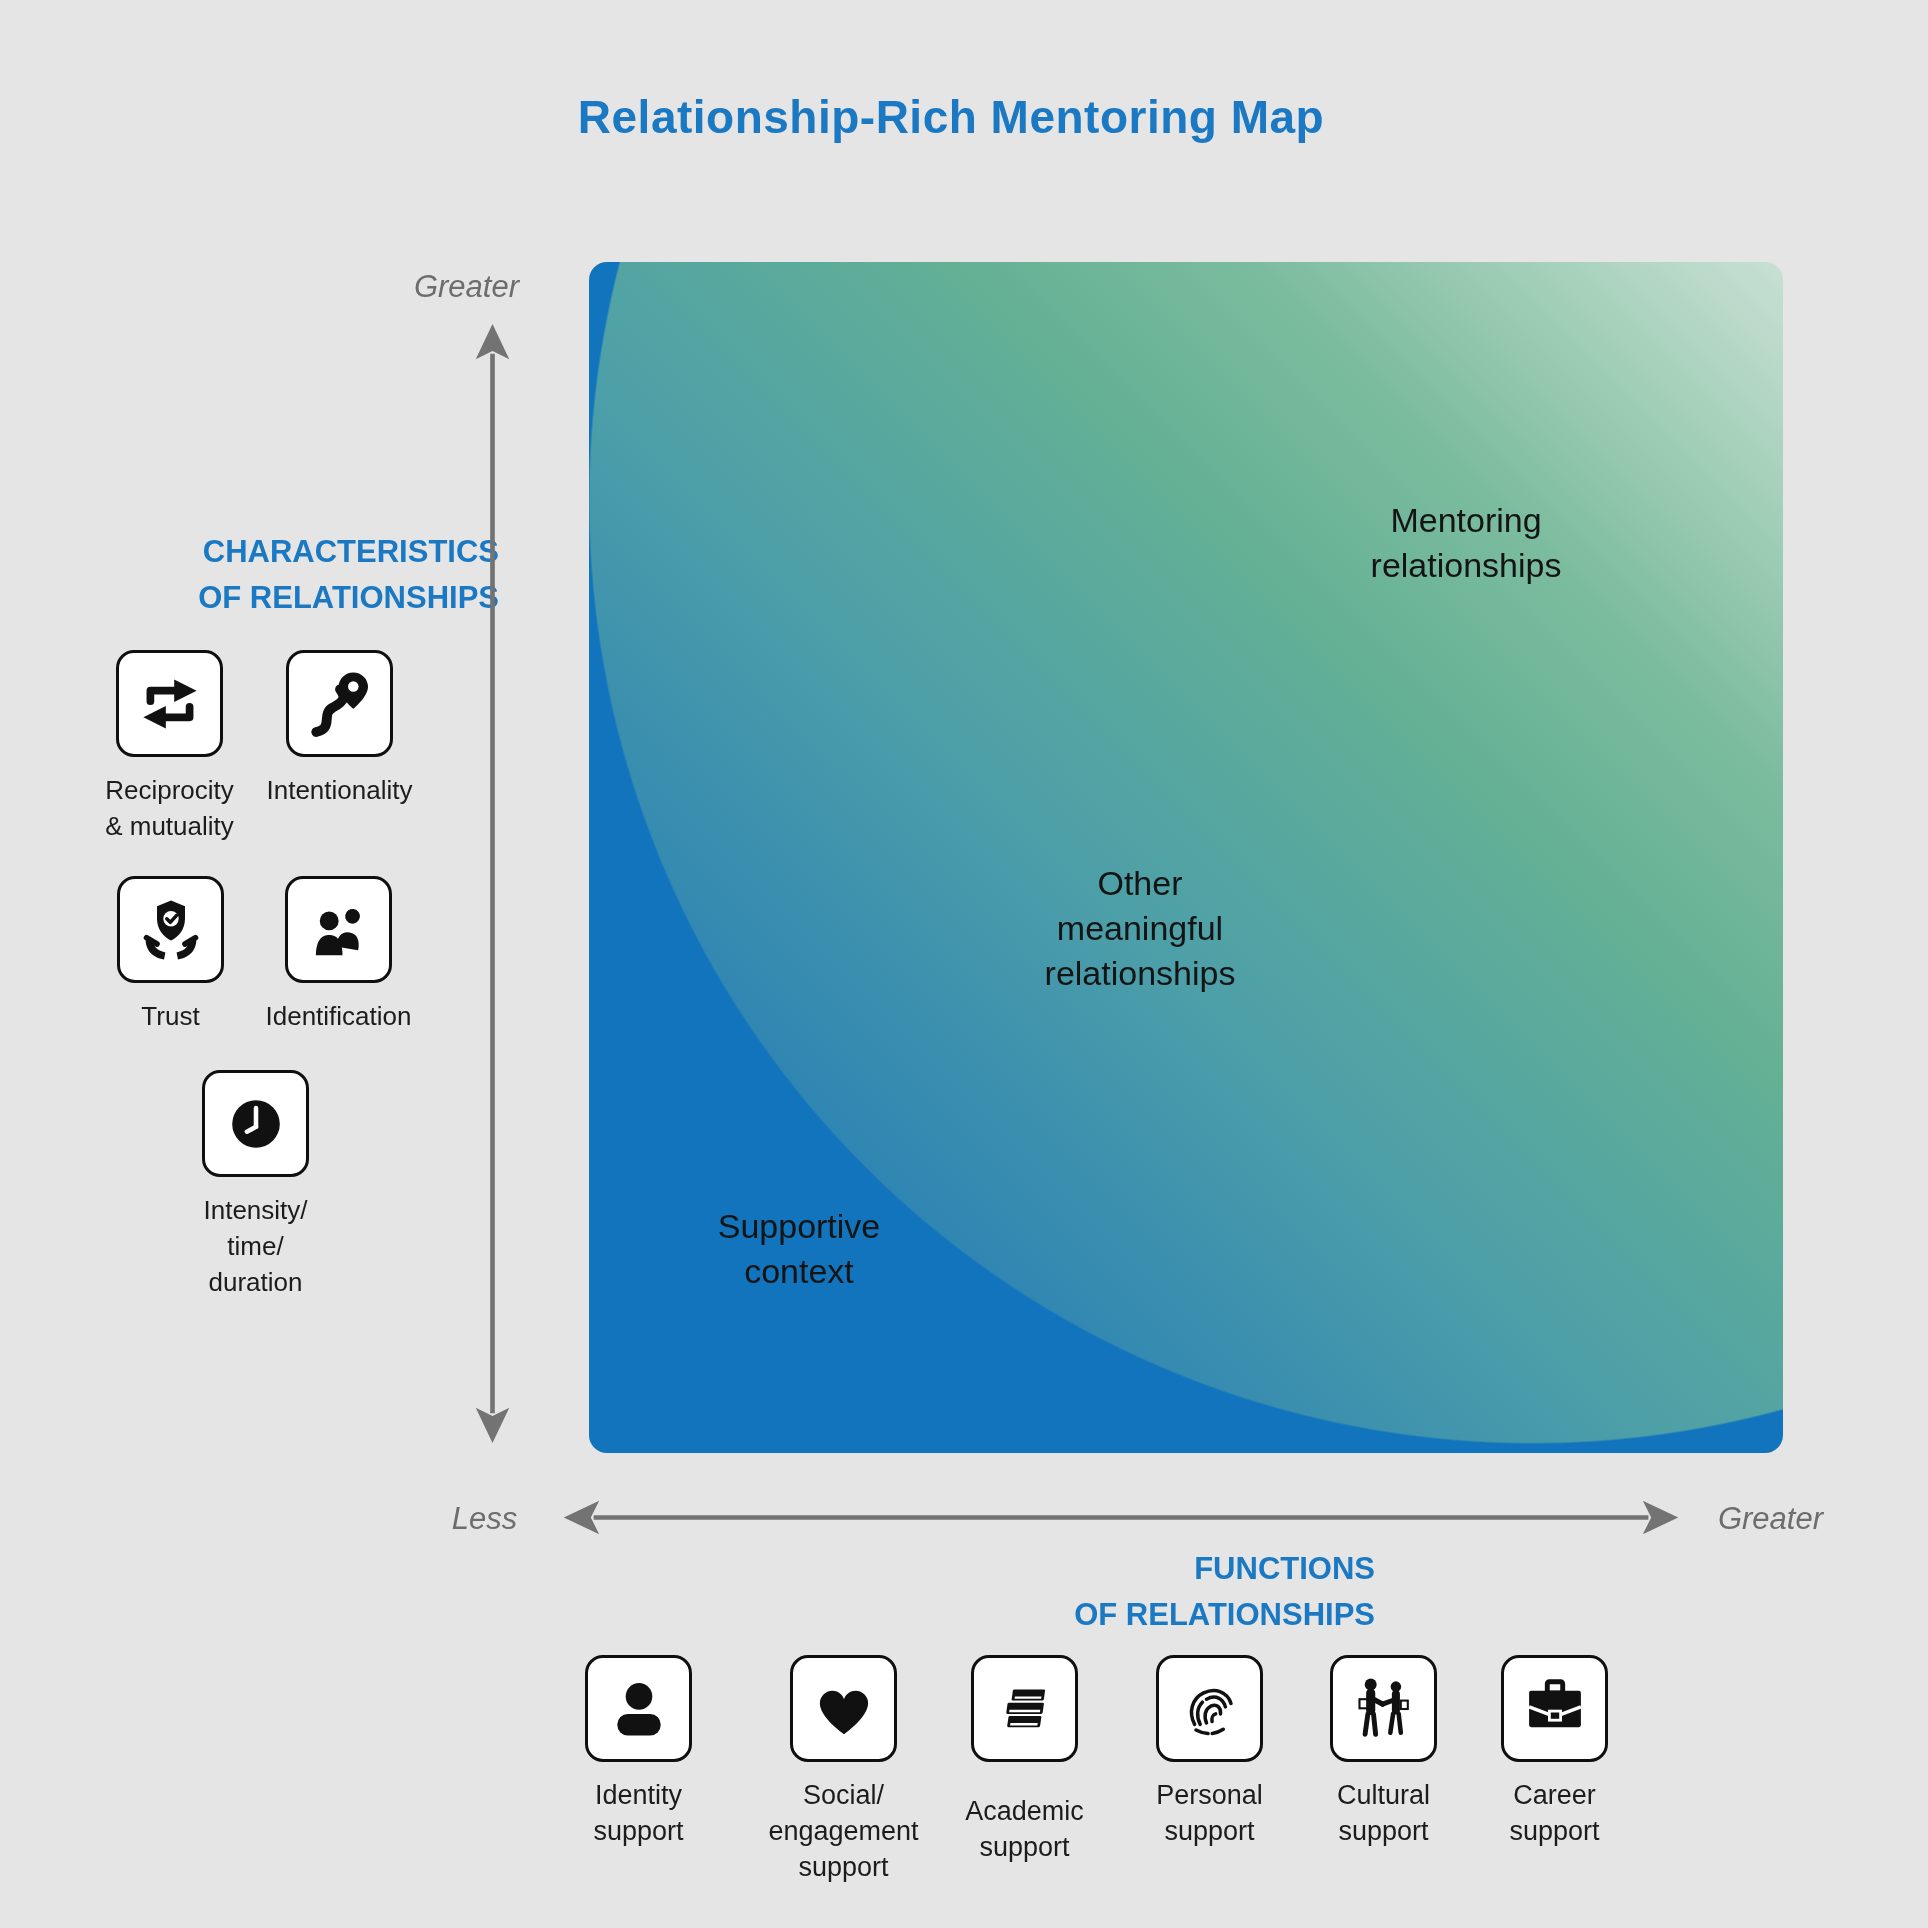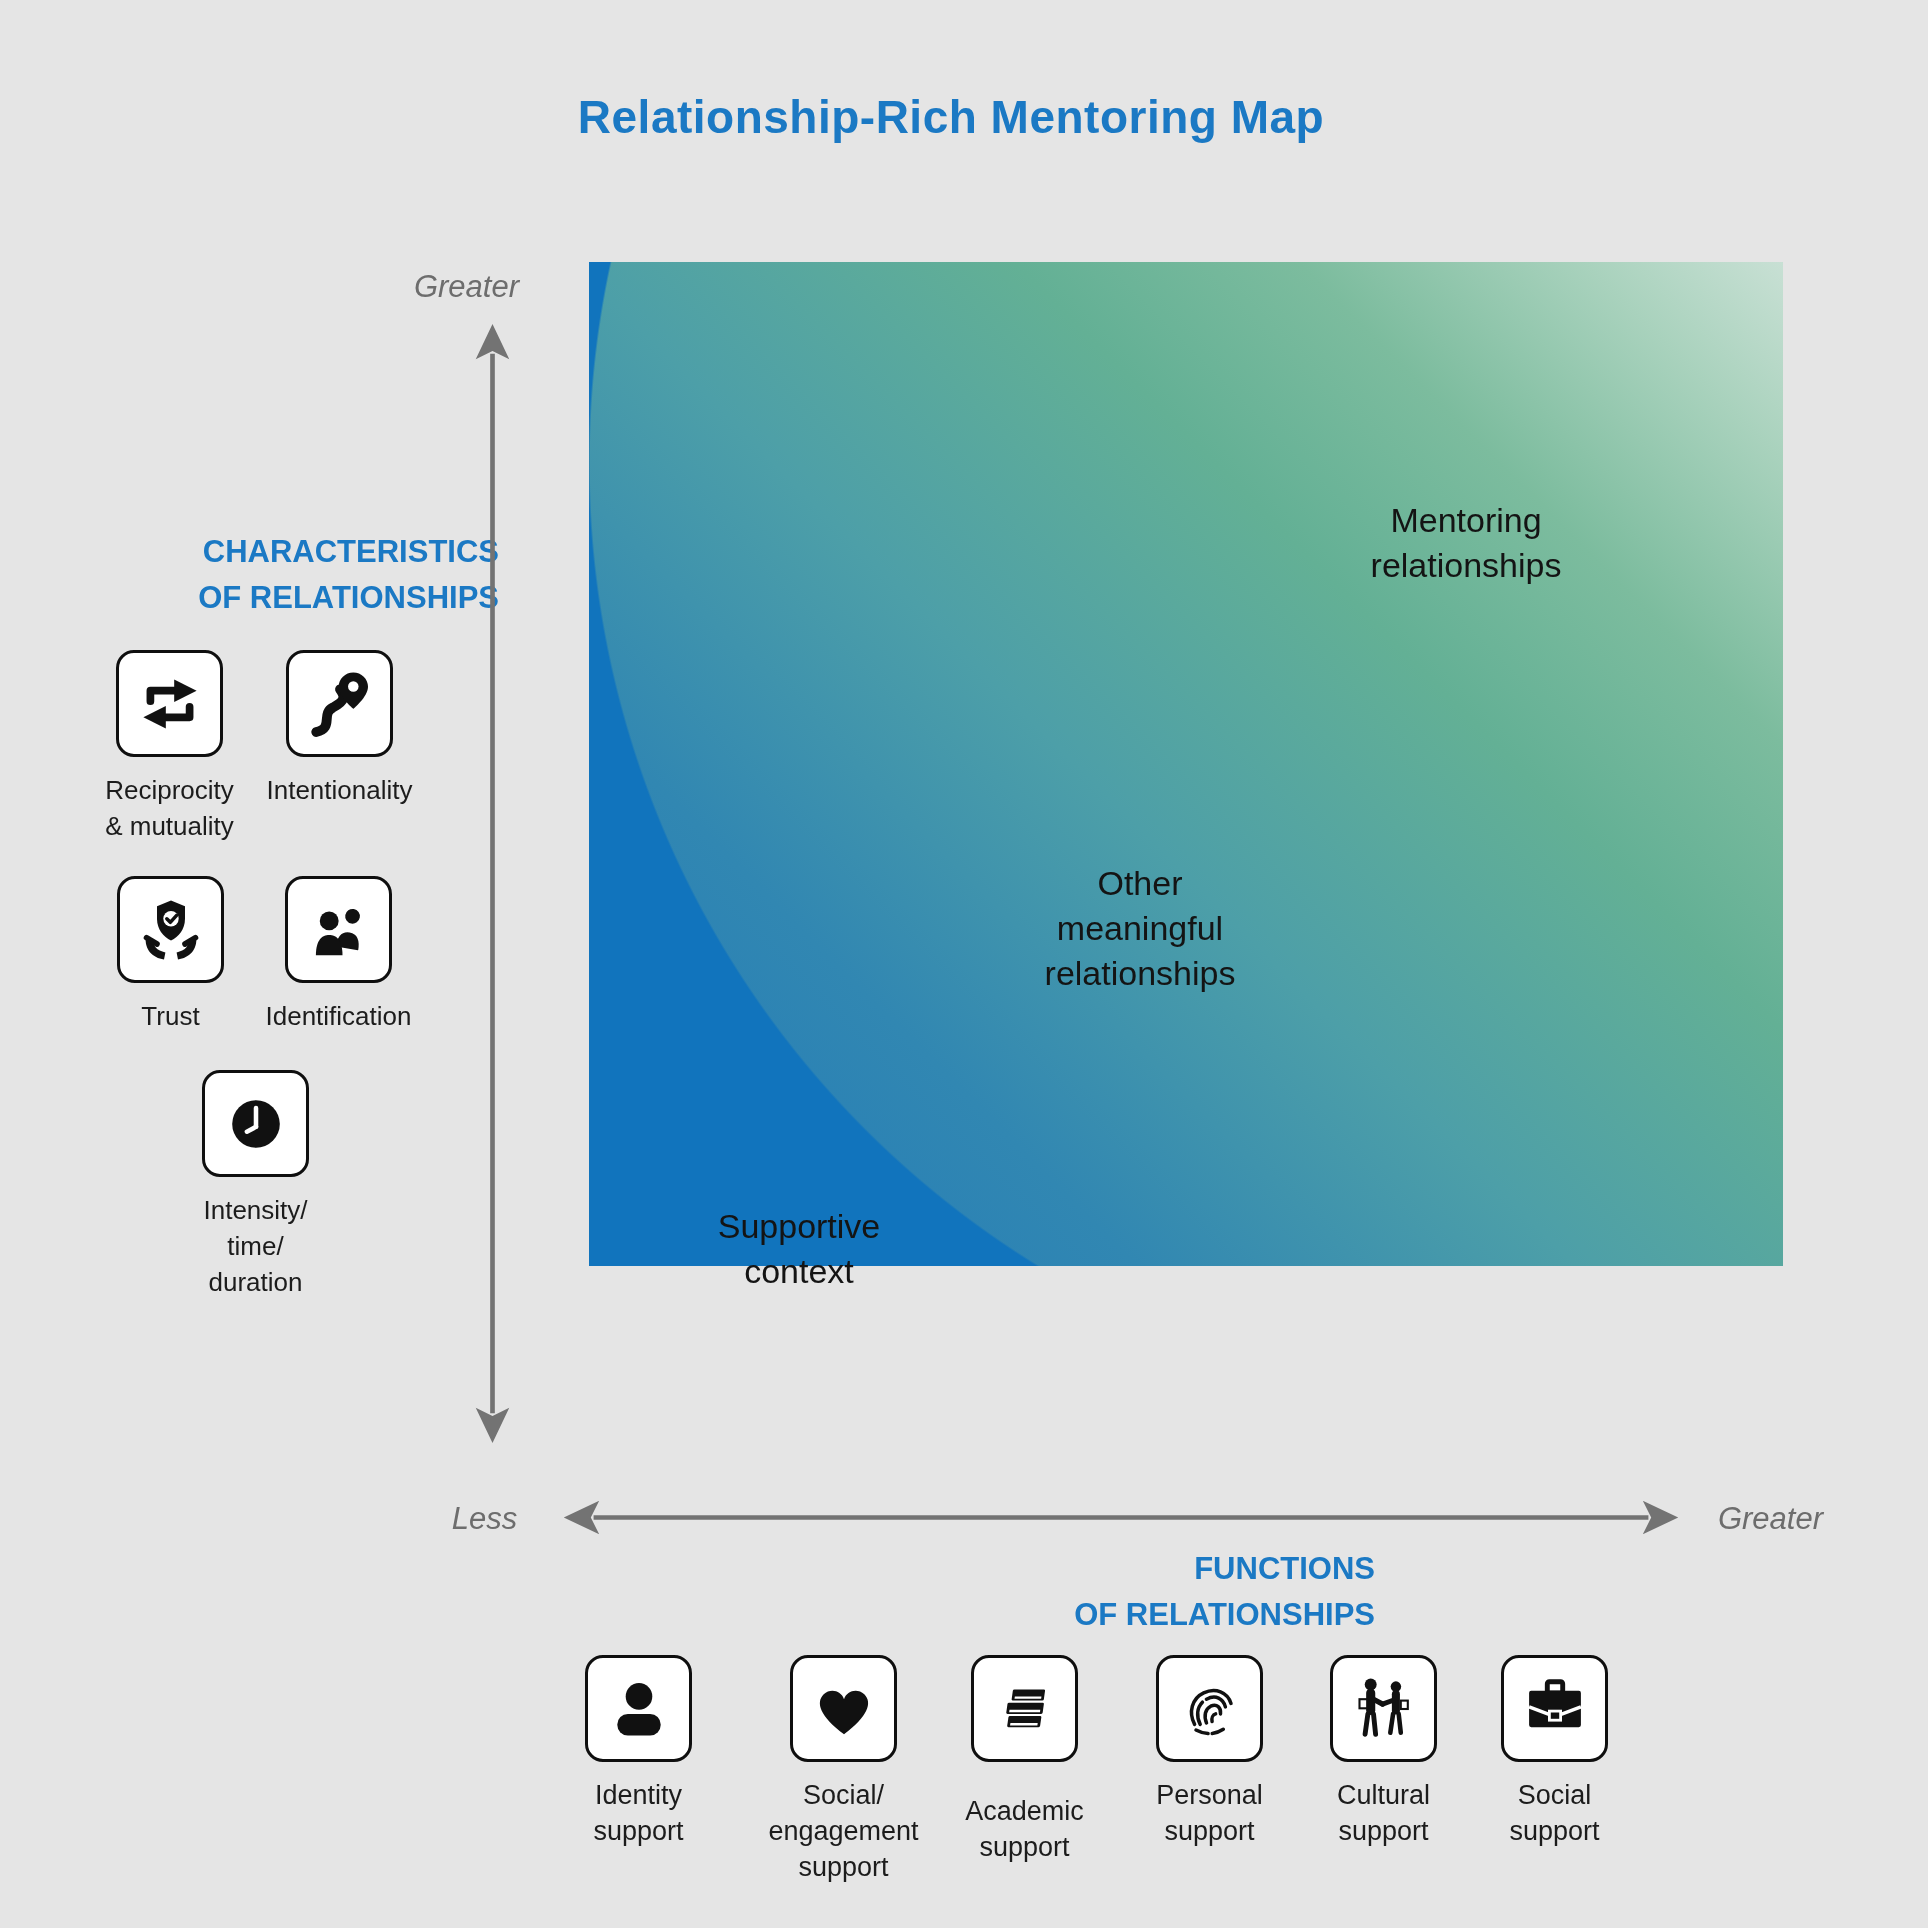--- a/index.html
+++ b/index.html
@@ -38,10 +38,11 @@
   .chart {
     position: absolute;
     left: 589px; top: 262px;
-    width: 1194px; height: 1004px;
+    width: 1194px; height: 1191px;
     background:
       radial-gradient(circle at 79% 20%, rgba(17,116,189,0) 0px, rgba(17,116,189,0) 942px, #1174bd 944px),
       linear-gradient(45deg, #2079ba 0%, #3187b2 25%, #4d9fa8 45%, #63b095 65%, #7cbc9e 78%, #a9d2bd 91%, #c8e0d4 100%);
+    border-radius: 18px;
   }
   .region-label {
     position: absolute;

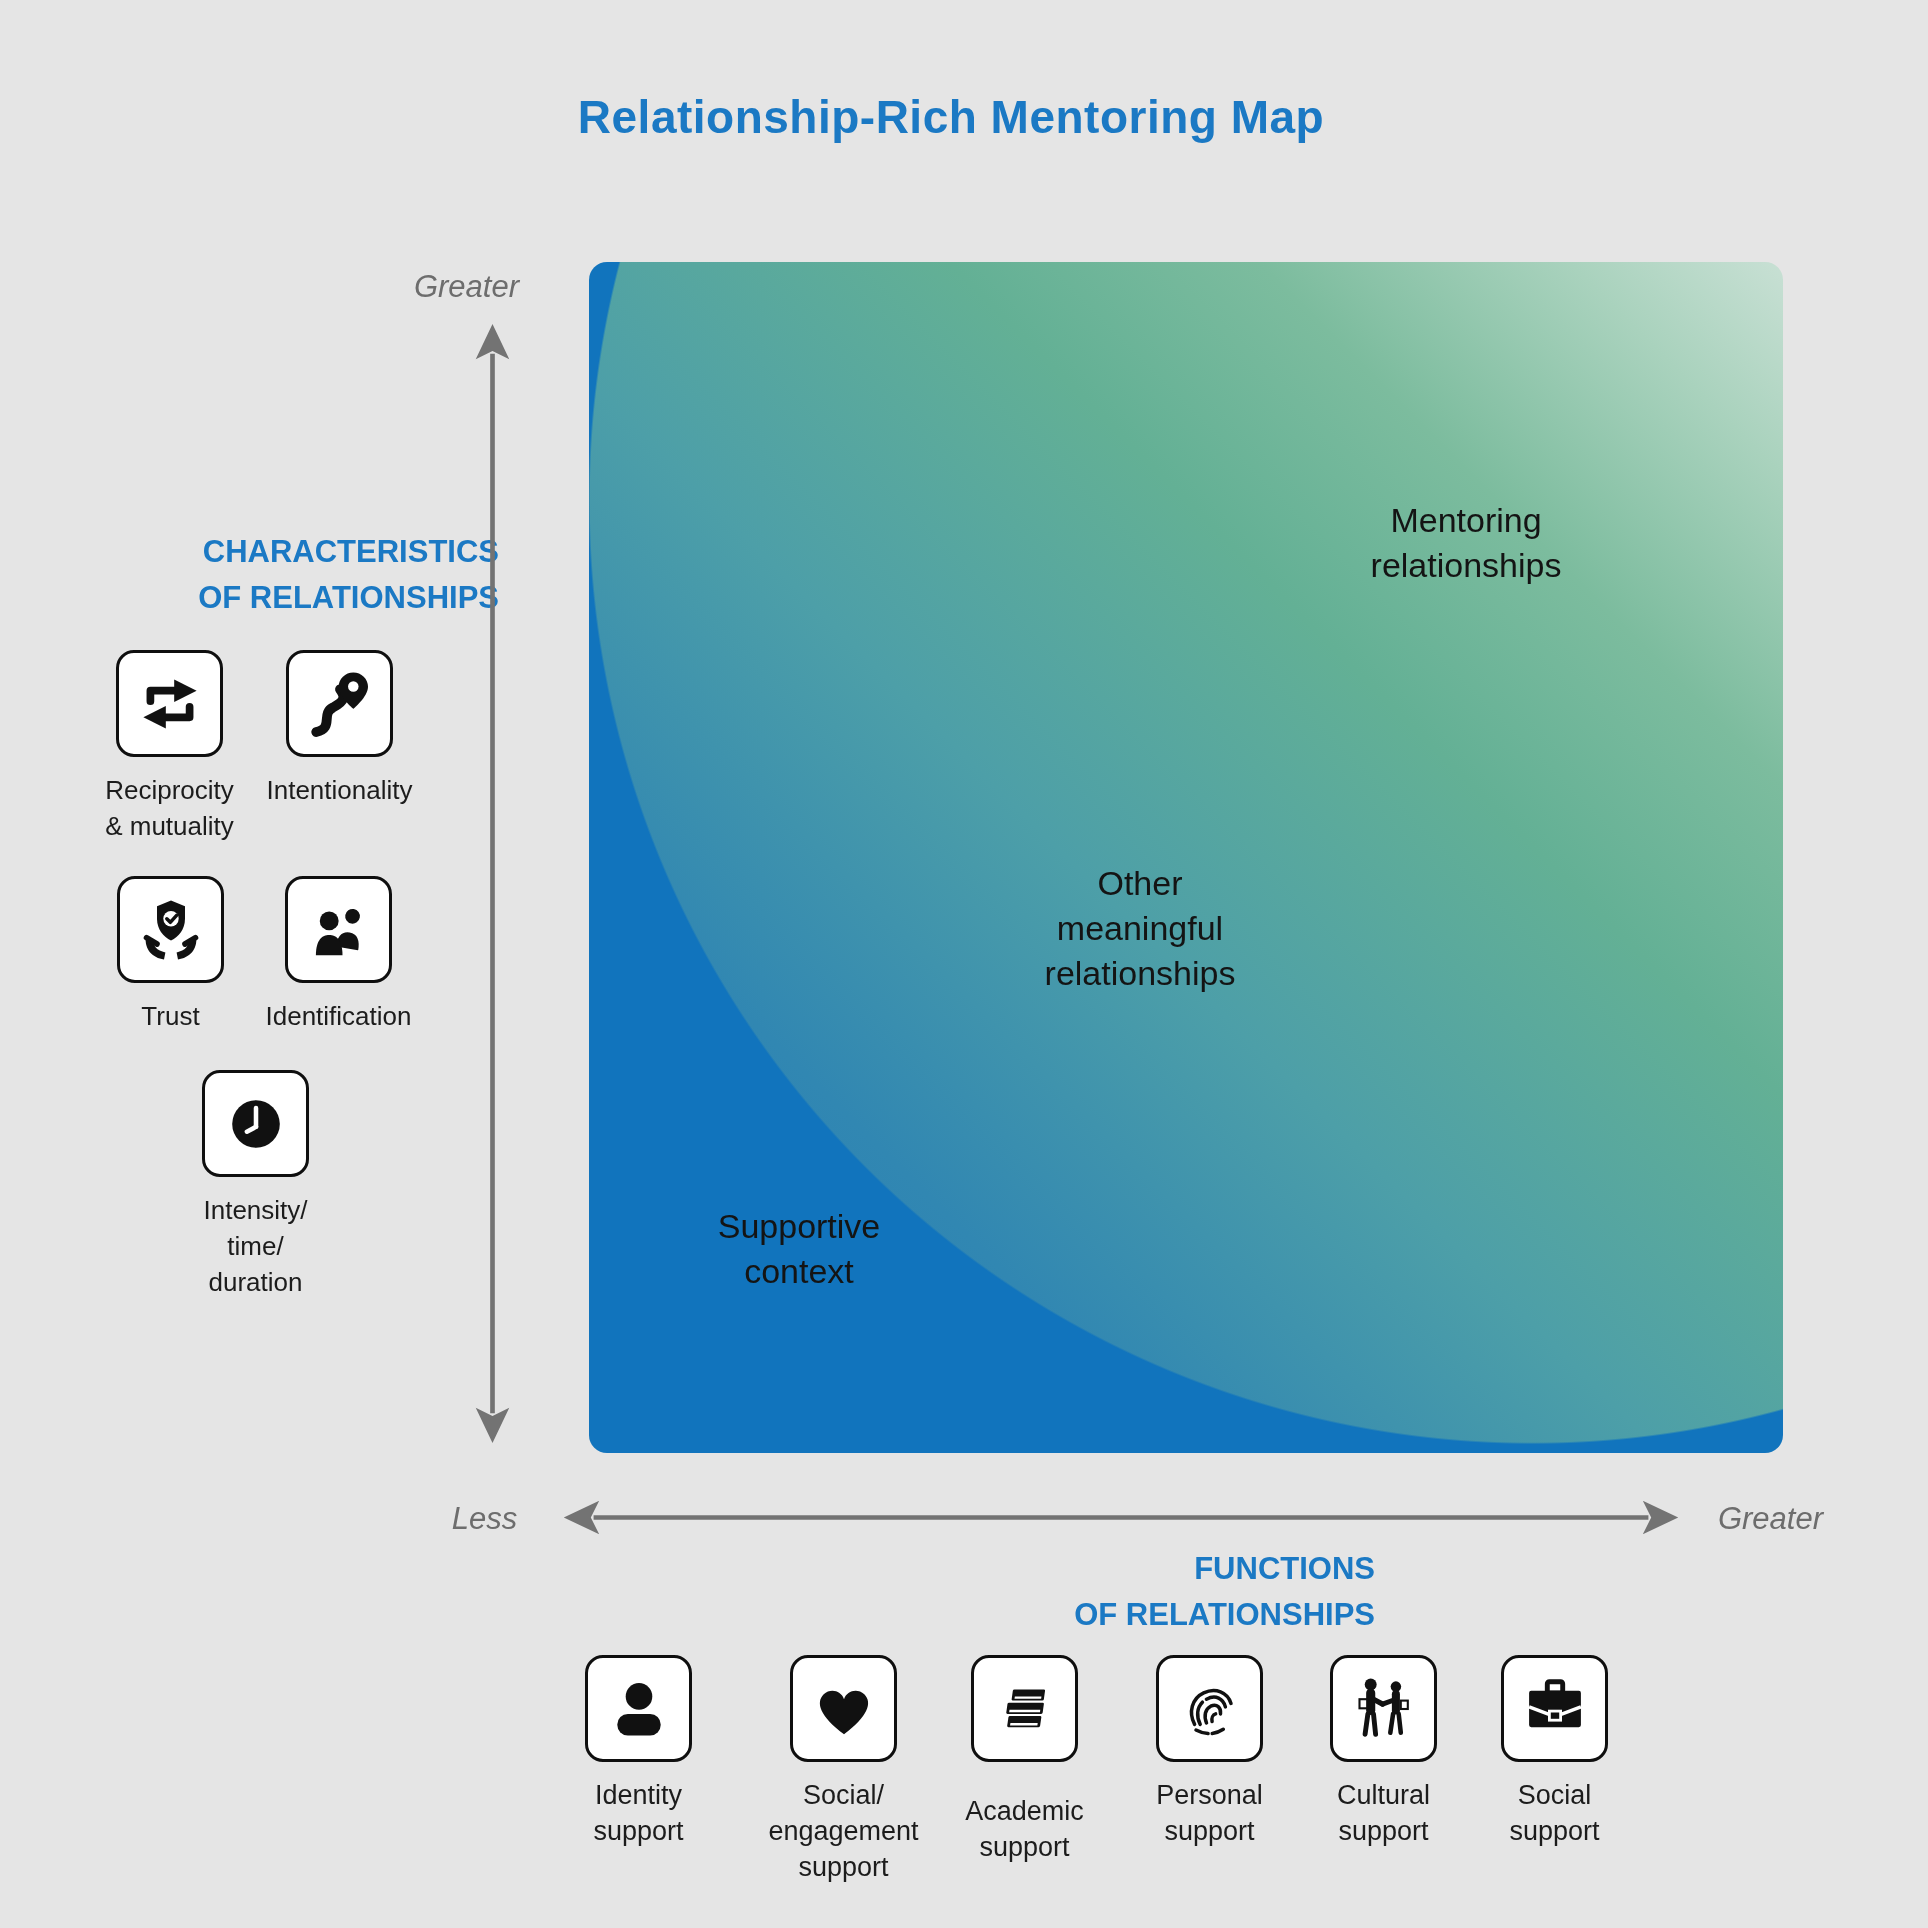--- a/index.html
+++ b/index.html
@@ -304,7 +304,7 @@
         <rect x="42" y="53" width="16" height="13" fill="#111" stroke="#fff" stroke-width="4"></rect>
       </svg>
     </div>
-    <div class="item-label">Social
+    <div class="item-label">Career
 support</div>
   </div>
 

